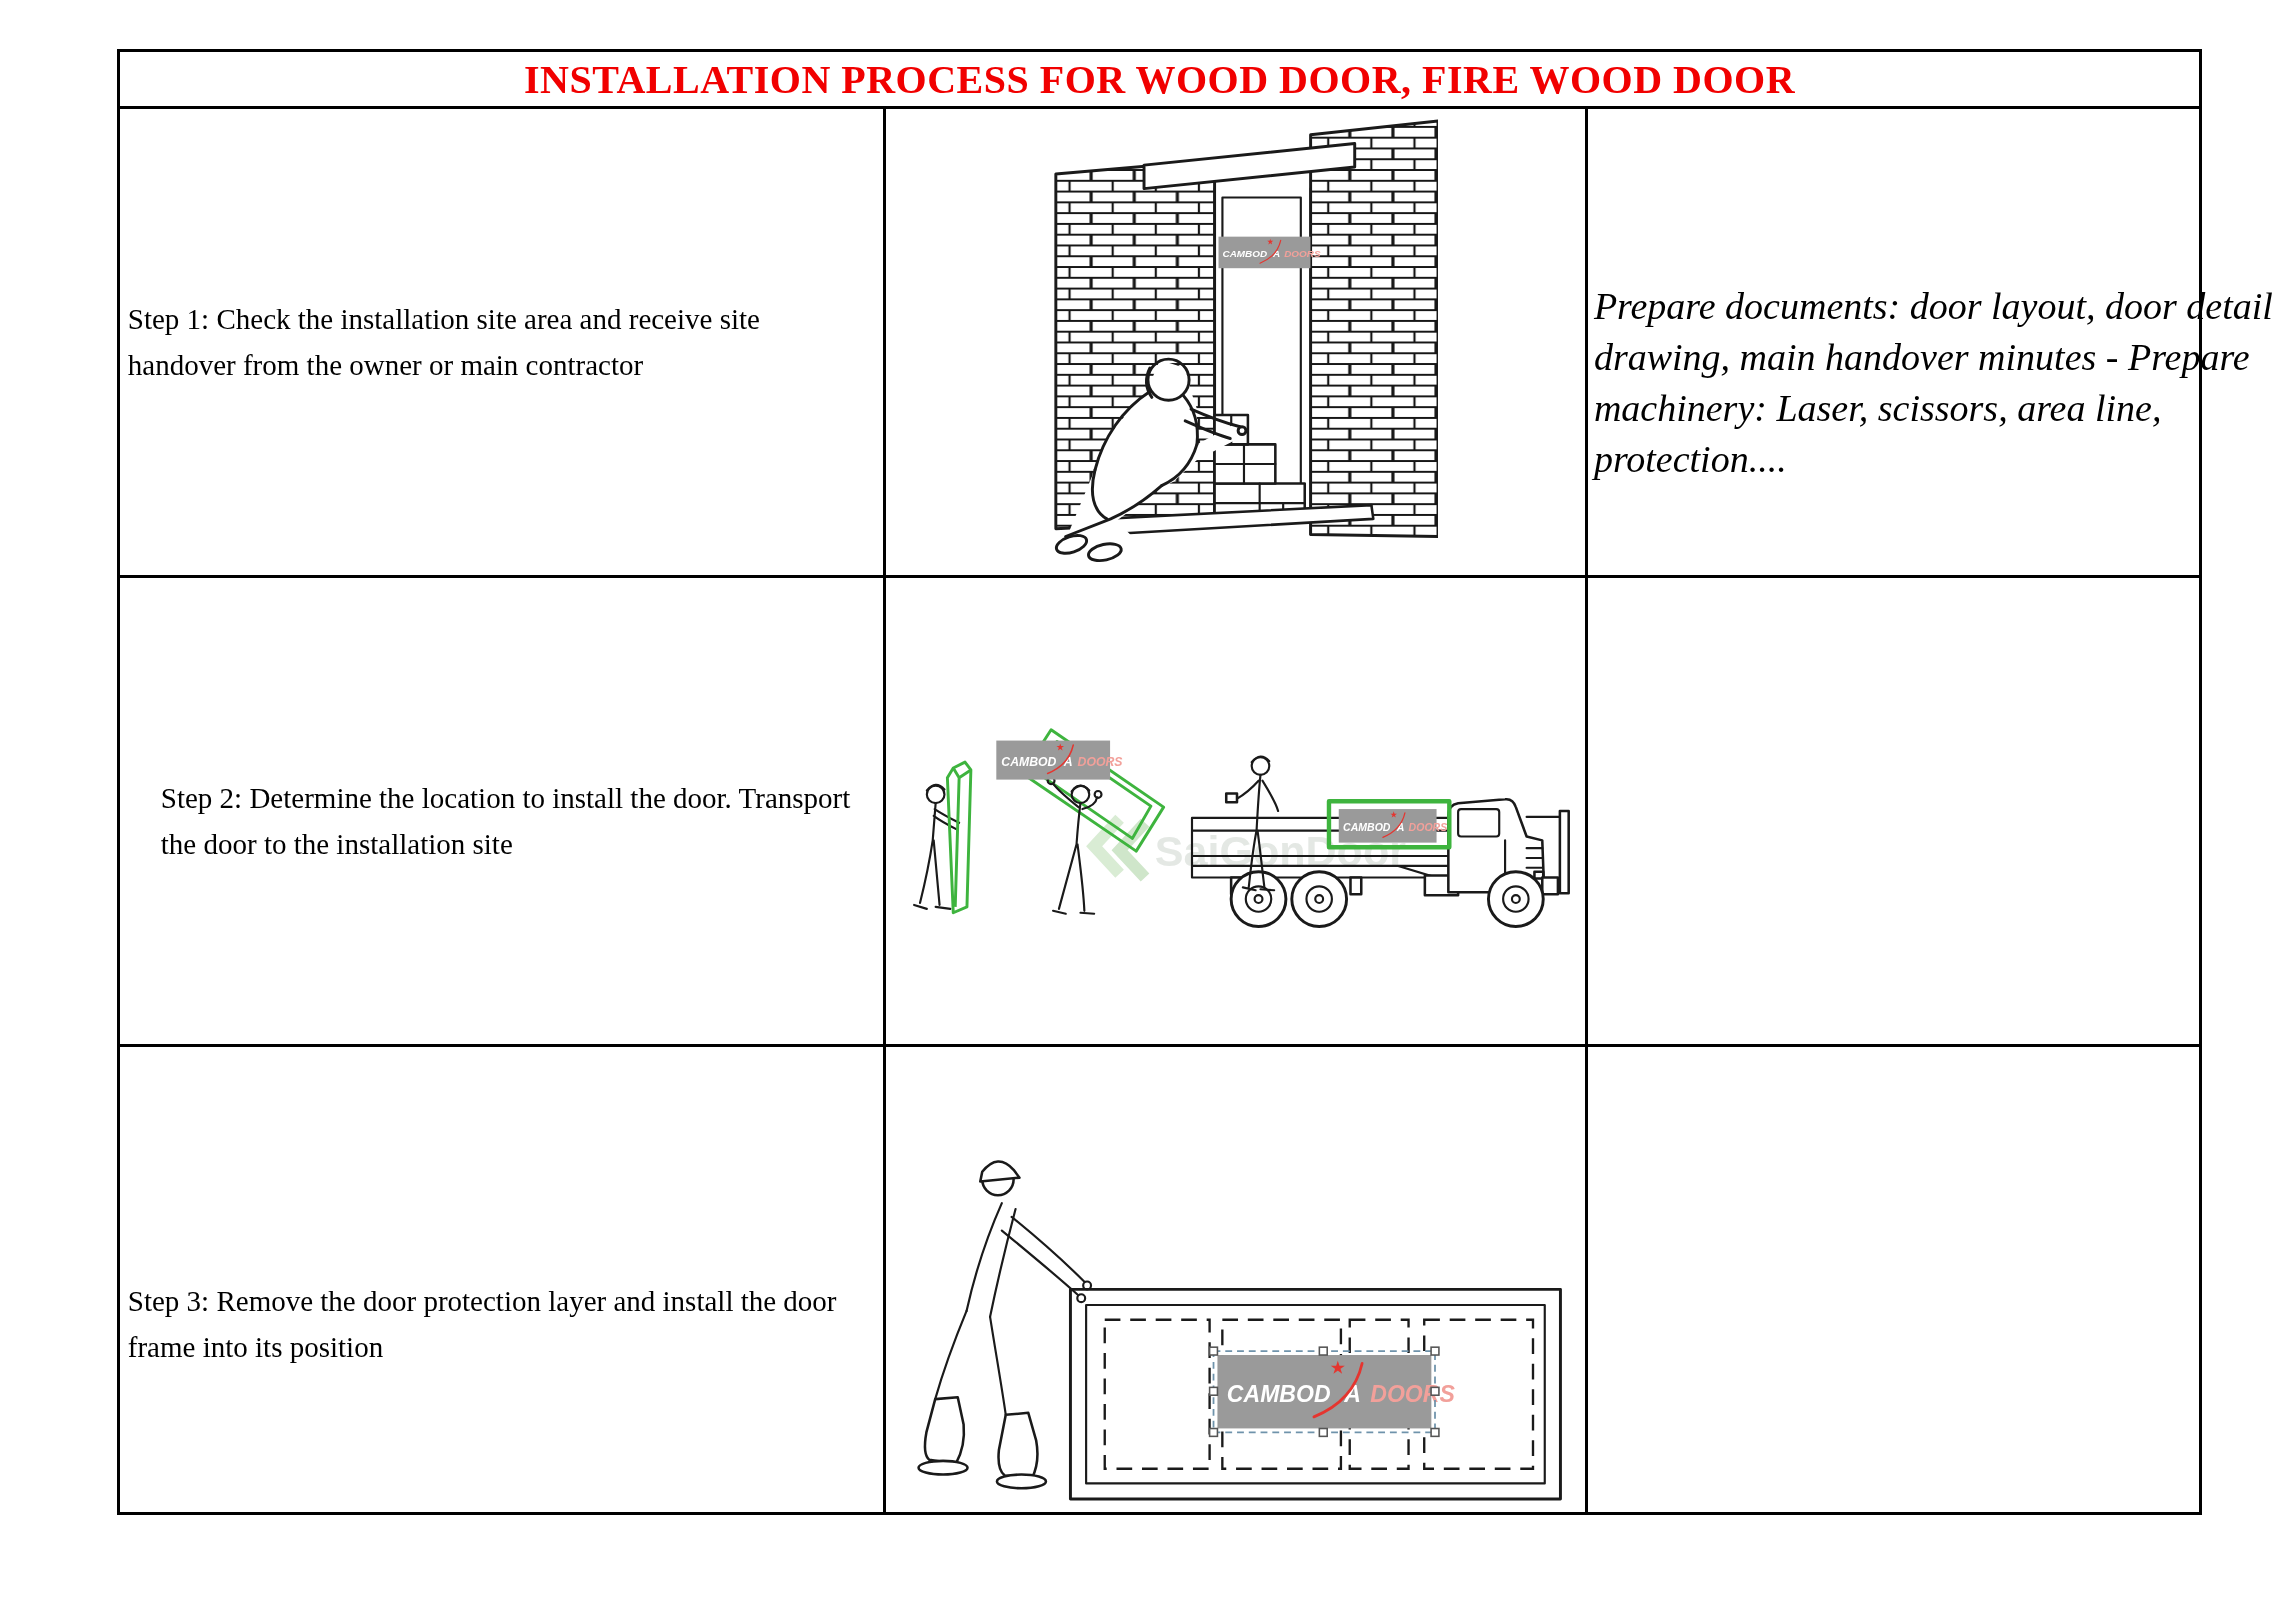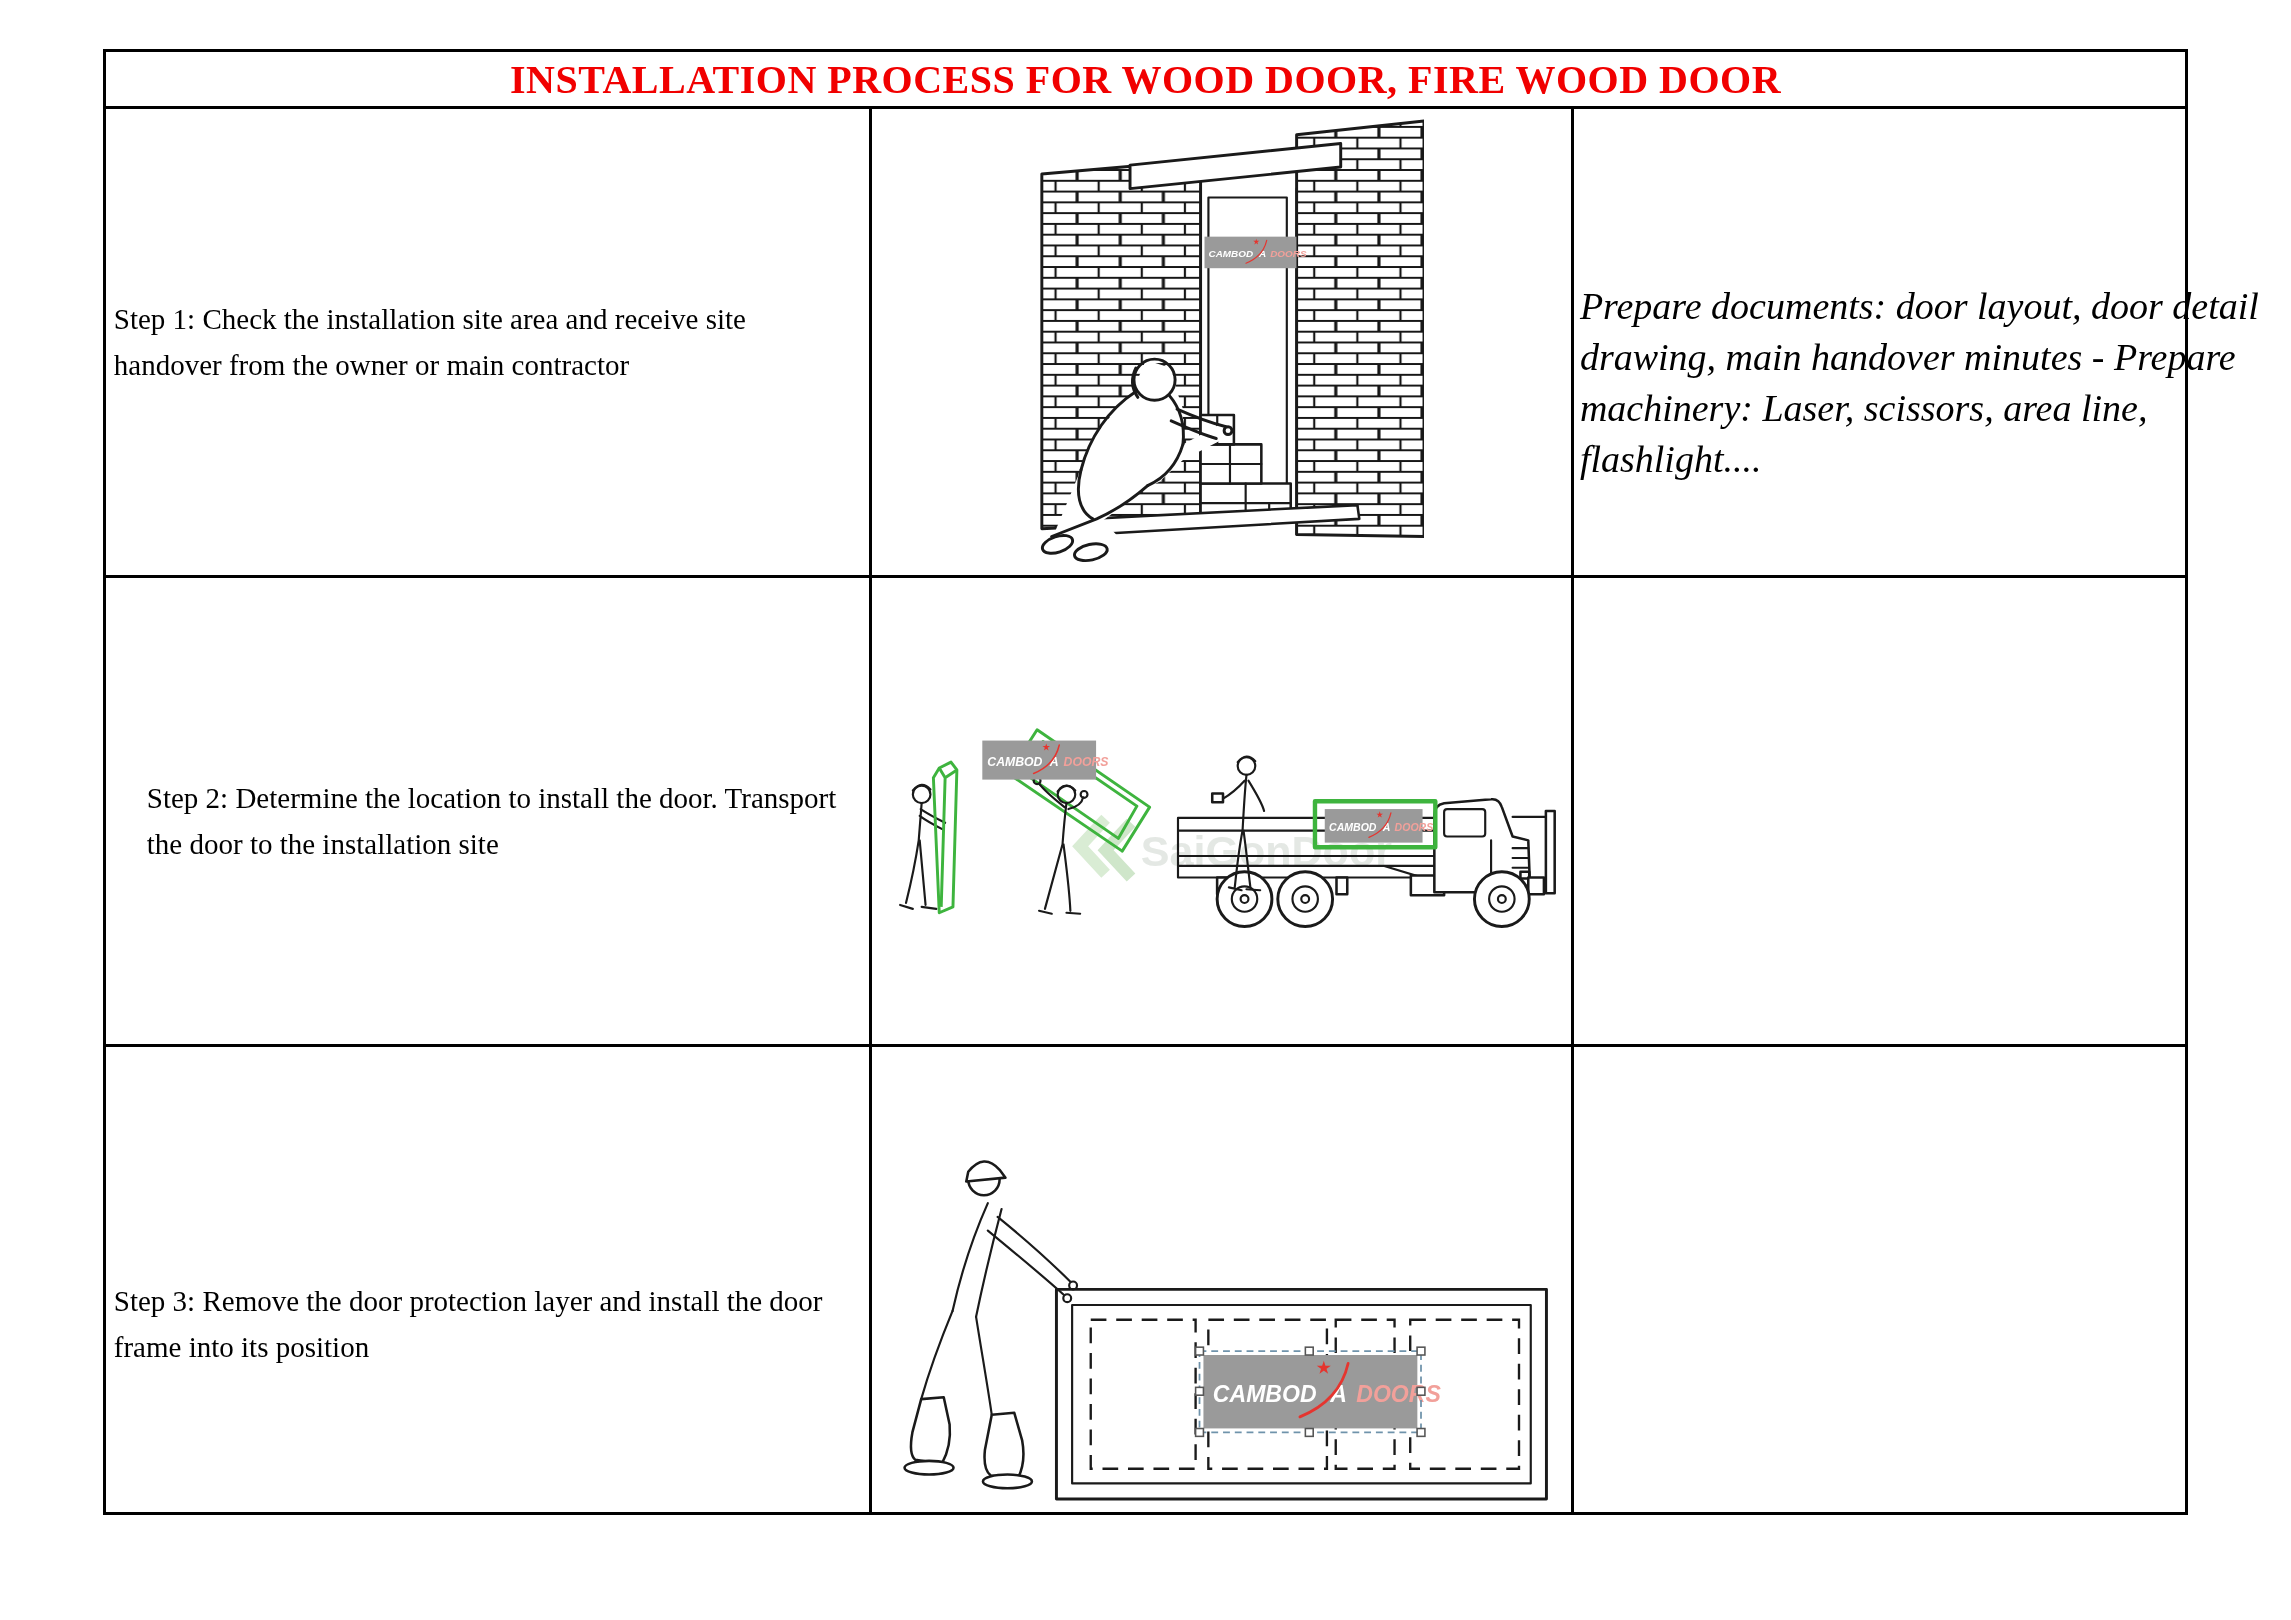--- a/index.html
+++ b/index.html
@@ -5,7 +5,7 @@
   html,body{margin:0;padding:0;background:#fff;}
   .sheet{position:relative;width:2292px;height:1620px;background:#fff;overflow:hidden;
          font-family:"Liberation Serif",serif;color:#000;}
-  table.doc{position:absolute;left:103px;top:49px;width:2082px;border-collapse:collapse;table-layout:fixed;}
+  table.doc{position:absolute;left:117px;top:49px;width:2082px;border-collapse:collapse;table-layout:fixed;}
   table.doc td{border:3.9px solid #000;padding:0;vertical-align:middle;background:#fff;}
   tr.r-title{height:57px;}
   tr.r-step{height:469px;}

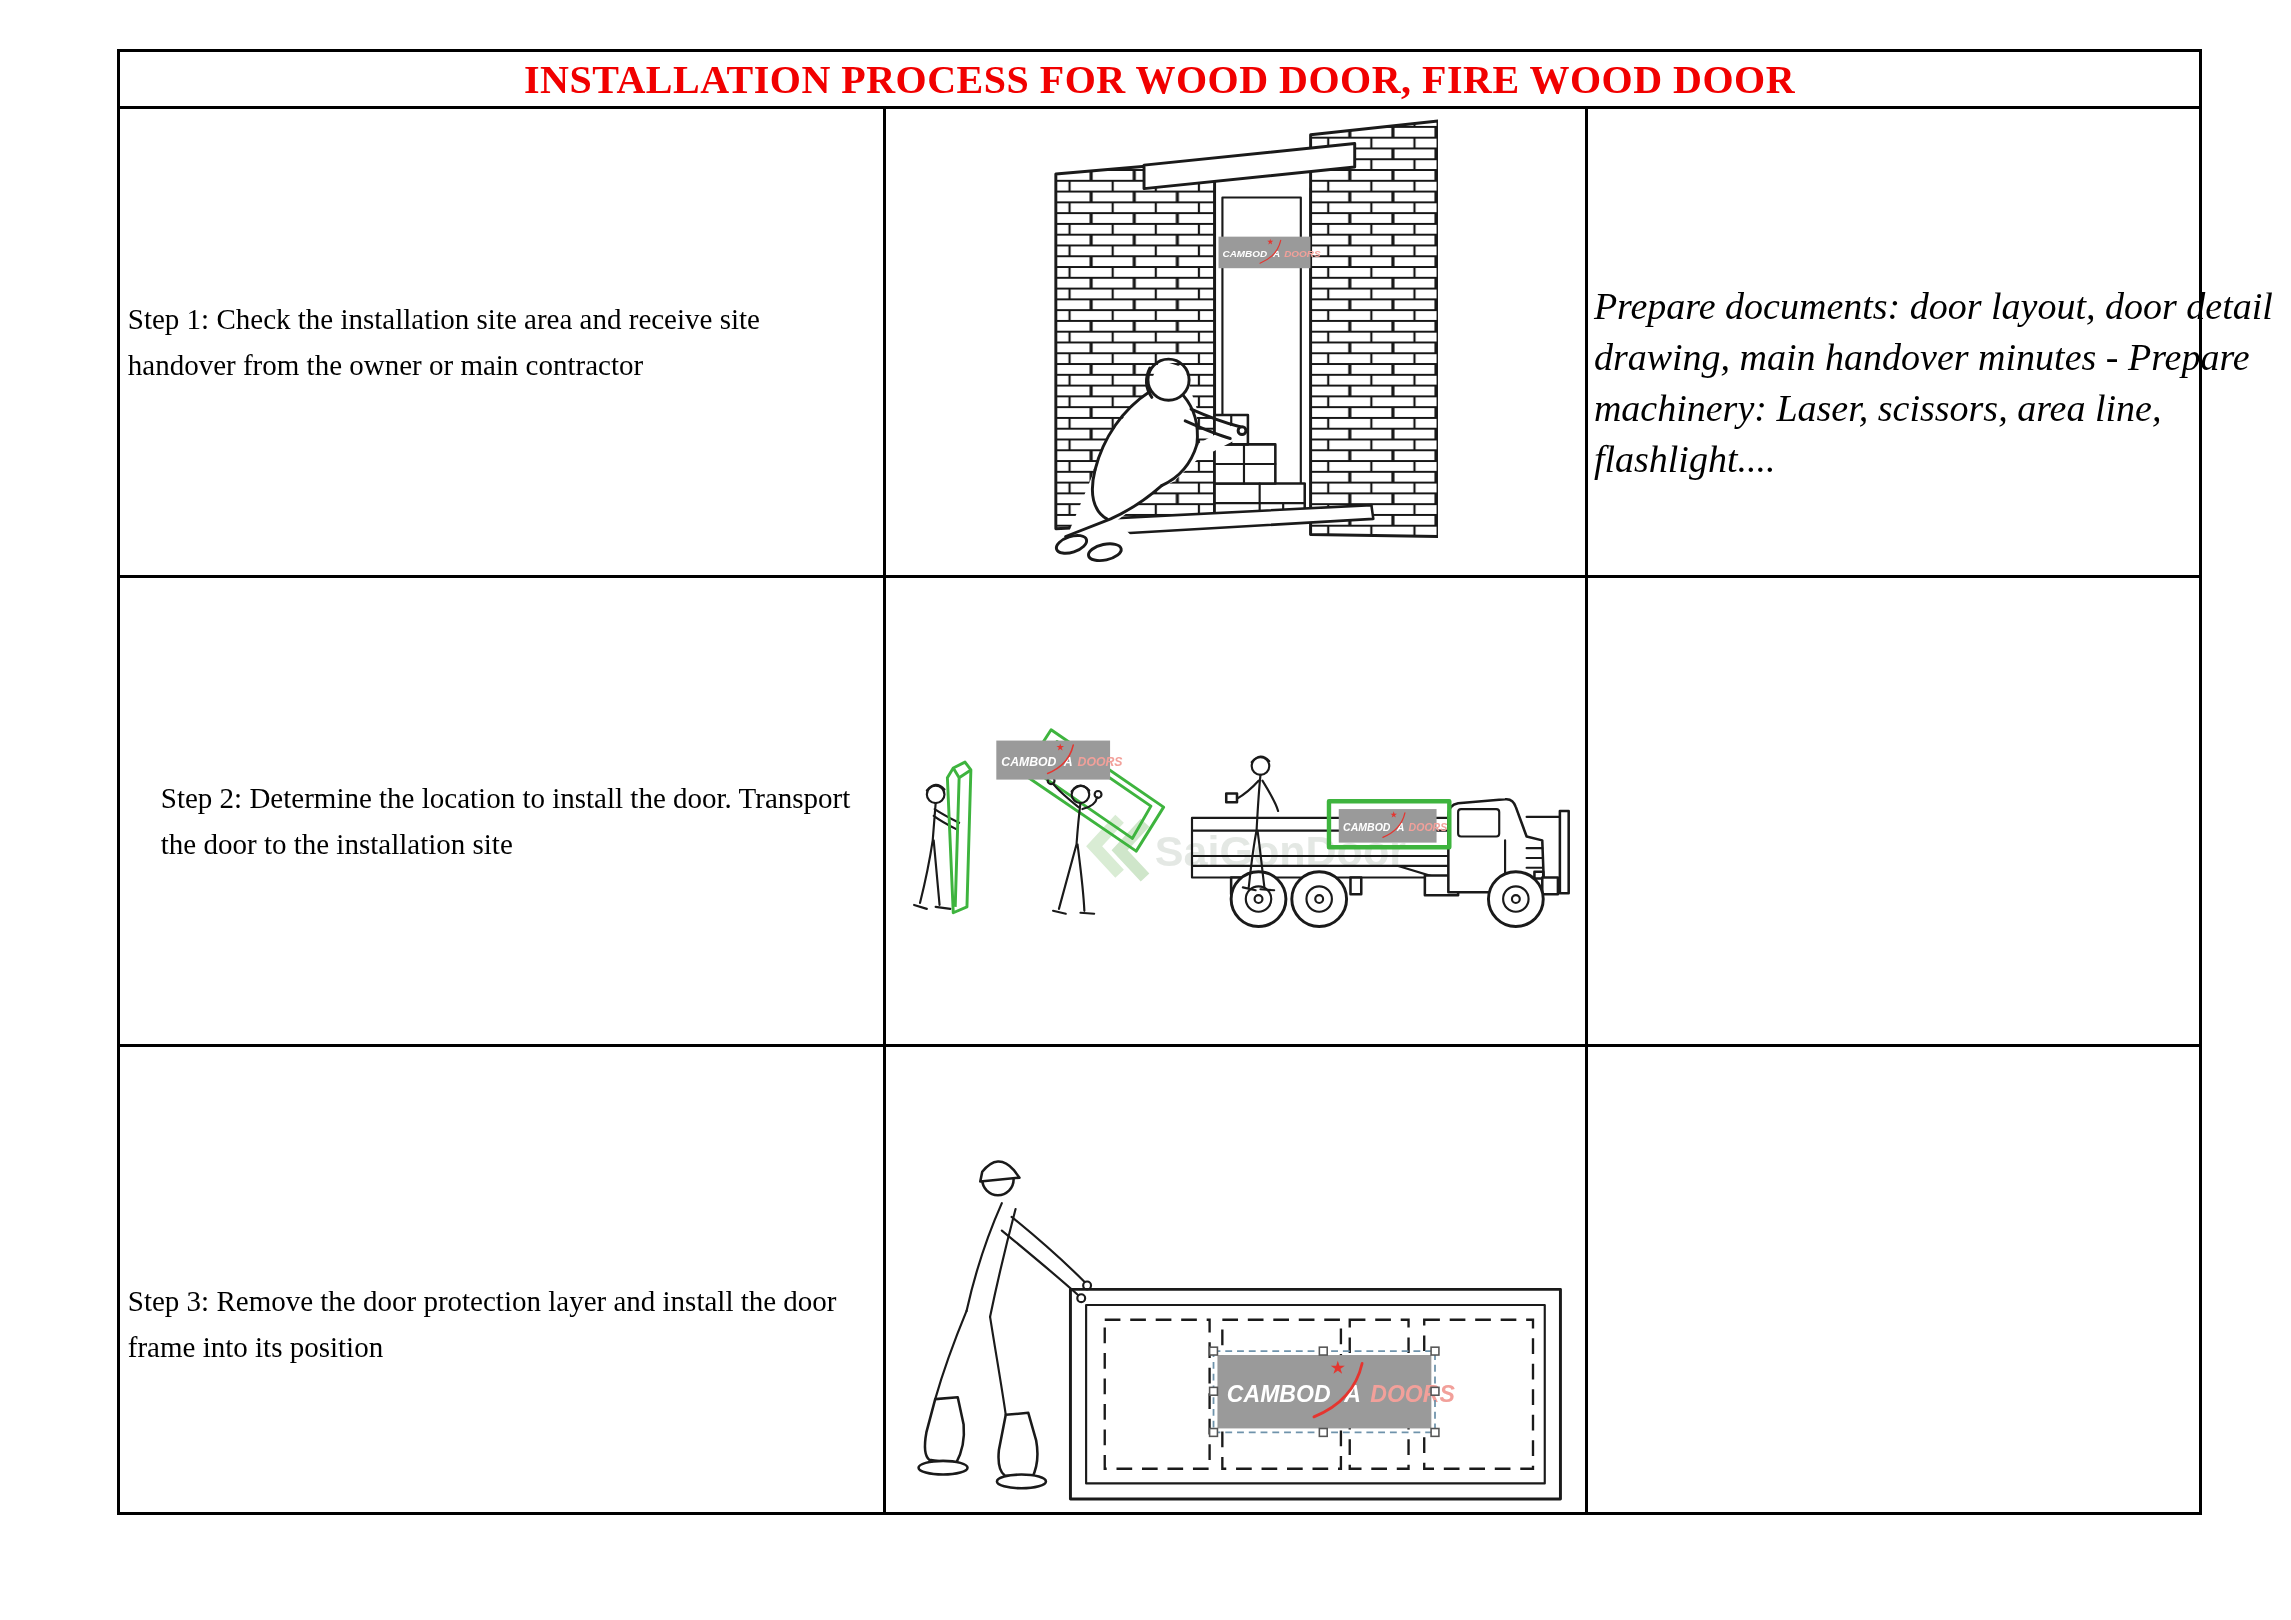--- a/index.html
+++ b/index.html
@@ -123,7 +123,7 @@
           <div class="note-line">Prepare documents: door layout, door detail</div>
           <div class="note-line">drawing, main handover minutes - Prepare</div>
           <div class="note-line">machinery: Laser, scissors, area line,</div>
-          <div class="note-line">flashlight....</div>
+          <div class="note-line">protection....</div>
         </div>
       </td>
     </tr>

